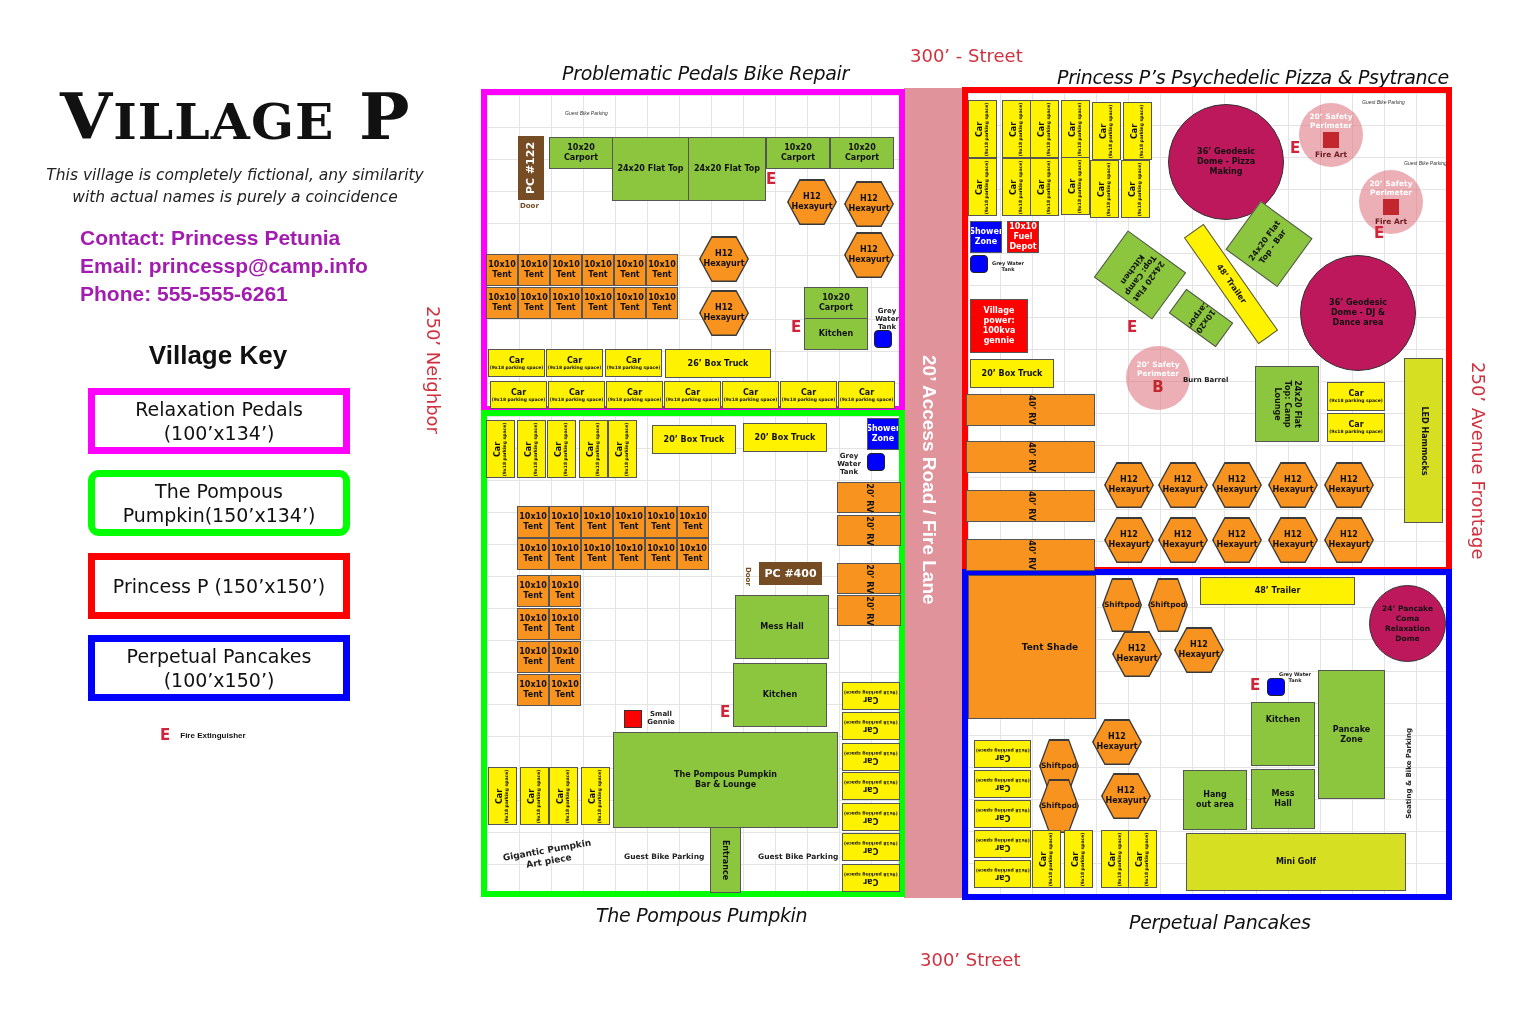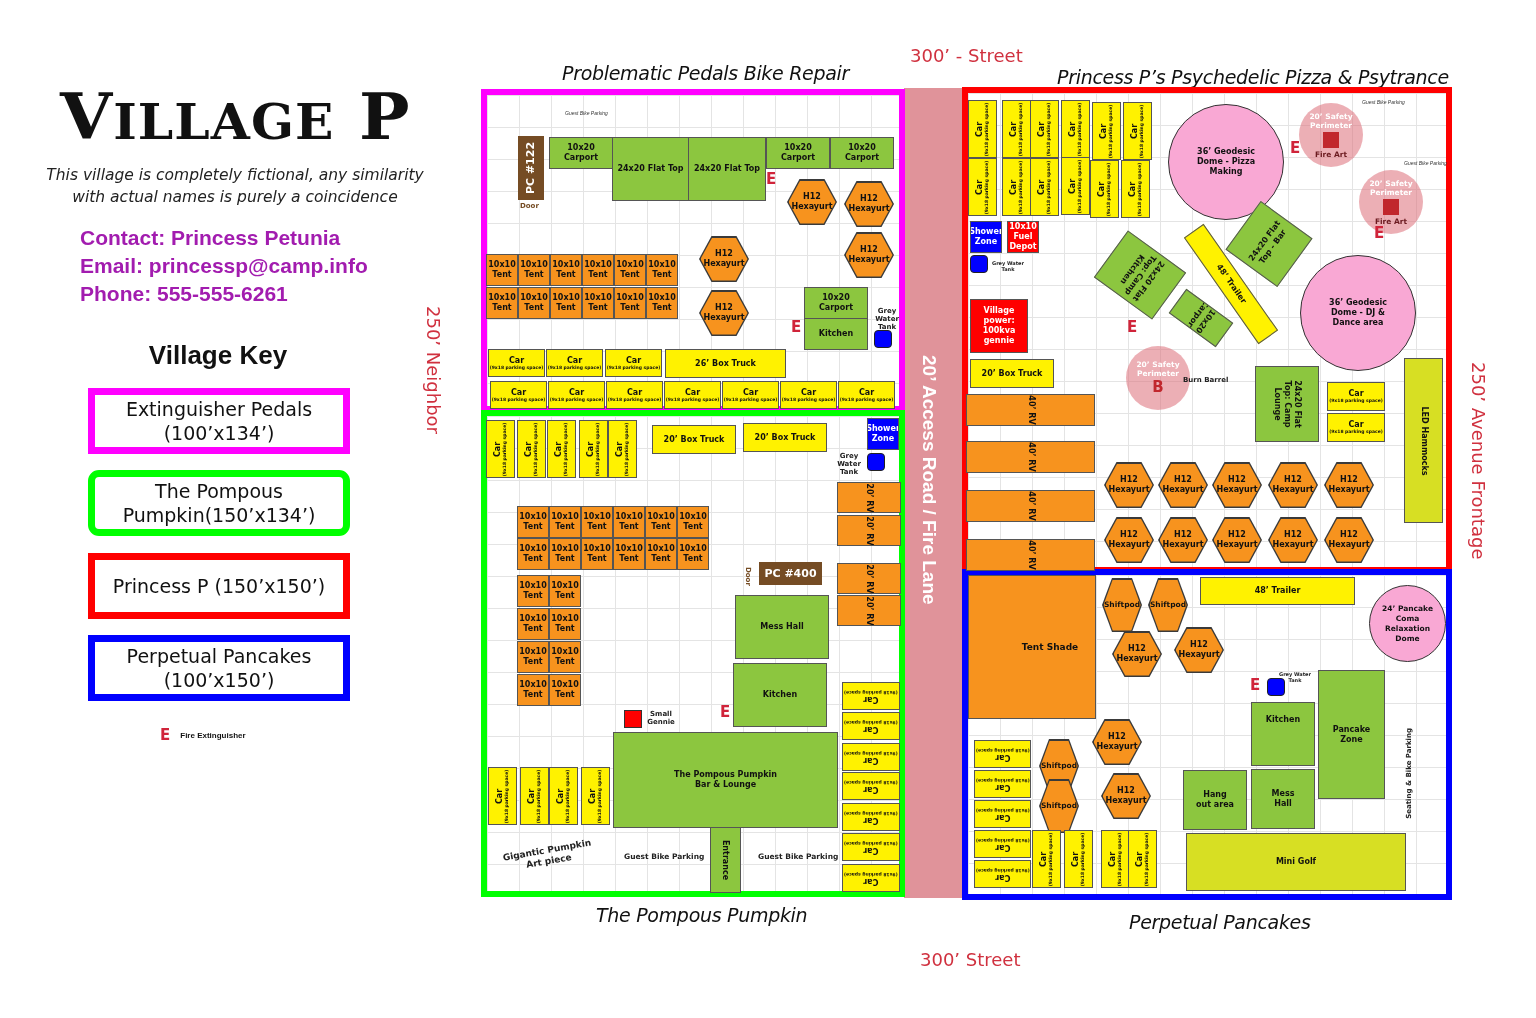--- a/index.html
+++ b/index.html
@@ -42,7 +42,7 @@
   .hex > div { position:absolute; inset:1.5px; clip-path:polygon(25% 0,75% 0,100% 50%,75% 100%,25% 100%,0 50%); background:#f7931e; display:flex; align-items:center; justify-content:center; text-align:center; font-weight:bold; font-size:8px; line-height:10px; font-family:"DejaVu Sans", sans-serif; }
   .hex.sp { width:40px; height:54px; }
   .hex.sp > div { font-size:7.5px; }
-  .circle { position:absolute; border-radius:50%; border:1.2px solid #333; background:#f9a8d4; display:flex; align-items:center; justify-content:center; text-align:center; font-weight:bold; font-size:8px; line-height:10px; box-sizing:border-box; font-family:"DejaVu Sans", sans-serif; }
+  .circle { position:absolute; border-radius:50%; border:1.2px solid #333; background:#be185d; display:flex; align-items:center; justify-content:center; text-align:center; font-weight:bold; font-size:8px; line-height:10px; box-sizing:border-box; font-family:"DejaVu Sans", sans-serif; }
   .safety { position:absolute; border-radius:50%; background:rgba(220,110,120,0.55); display:flex; flex-direction:column; align-items:center; justify-content:center; font-weight:bold; font-size:7.5px; color:#fff; line-height:9px; text-align:center; font-family:"DejaVu Sans", sans-serif; }
   .safety .sq { width:16px; height:16px; background:#c1272d; margin:2px 0; }
   .safety .fa { color:#6b1a1f; }

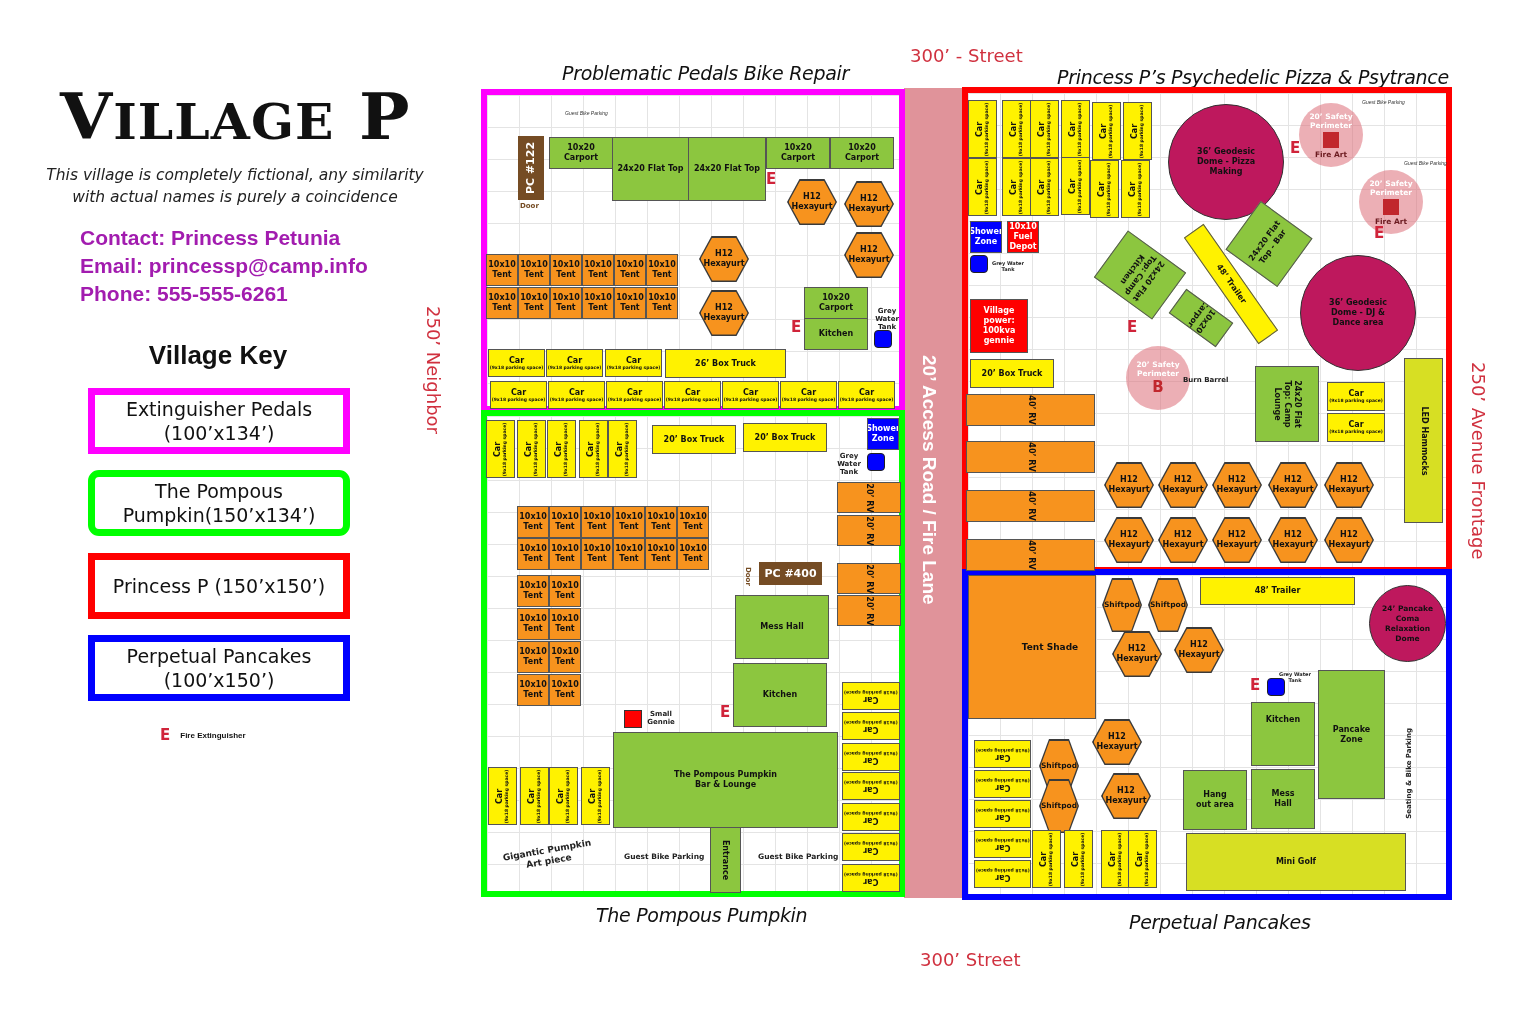--- a/index.html
+++ b/index.html
@@ -145,7 +145,7 @@
 <div class="it y car" style="left:605px;top:349px;width:57px;height:28px;">
     <span><span>Car</span><small>(9x18 parking space)</small></span>
   </div>
-<div class="it y" style="left:665px;top:349px;width:121px;height:29px;">26’ Box Truck</div>
+<div class="it y" style="left:665px;top:349px;width:106px;height:29px;">26’ Box Truck</div>
 <div class="it y car" style="left:490px;top:381px;width:57px;height:28px;">
     <span><span>Car</span><small>(9x18 parking space)</small></span>
   </div>

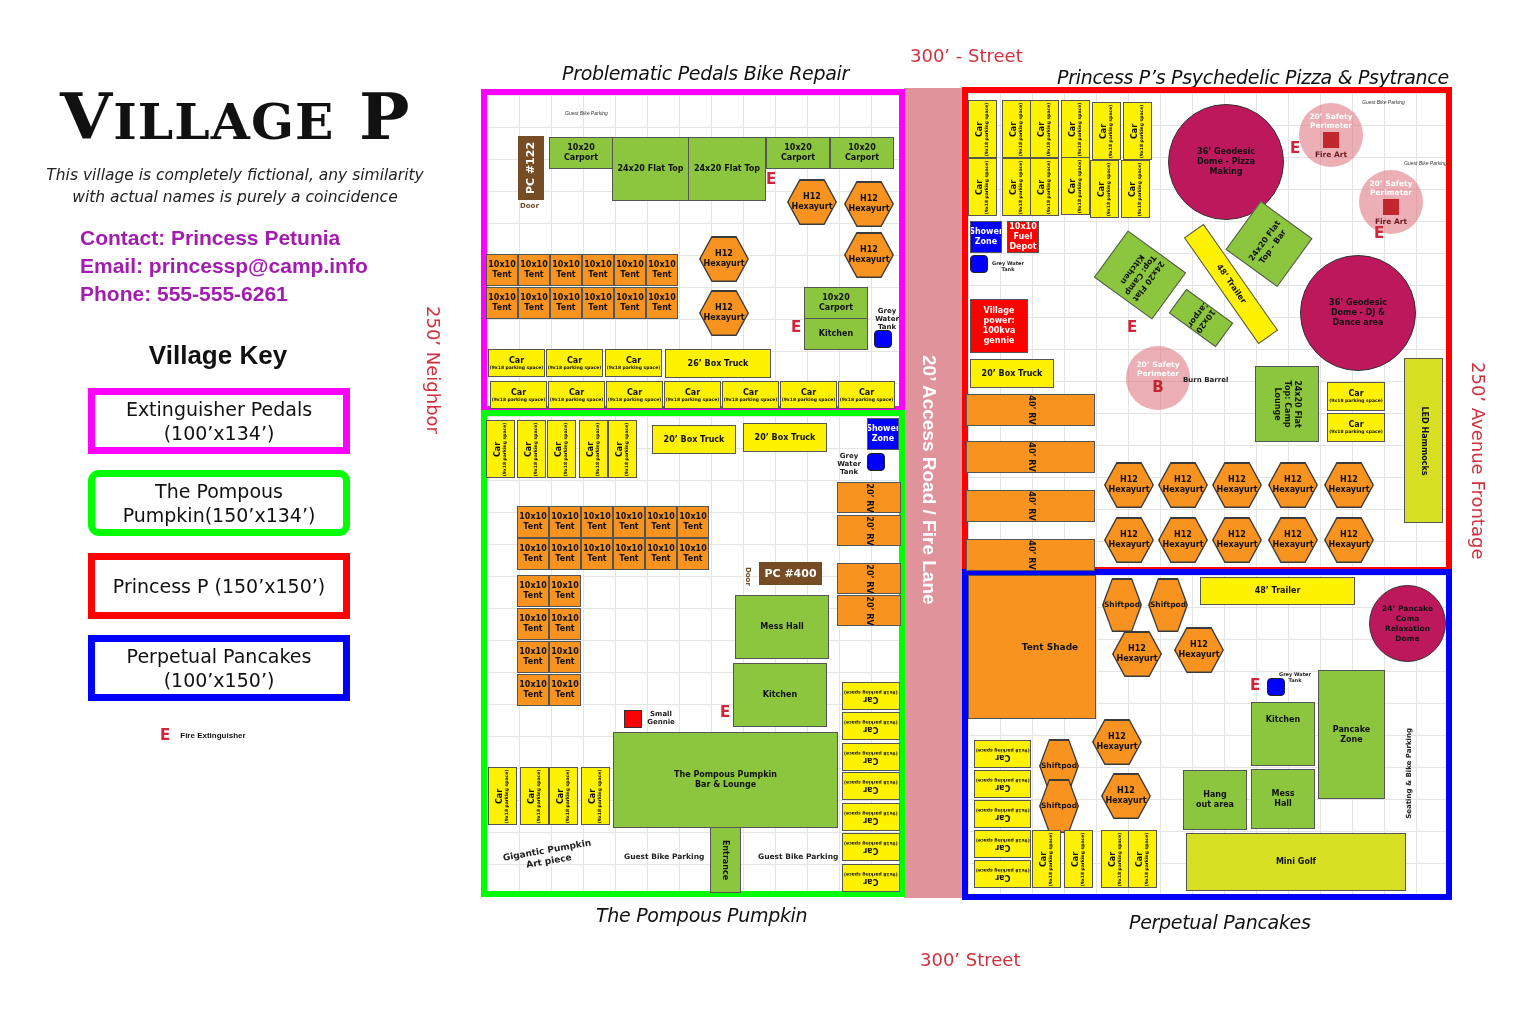--- a/index.html
+++ b/index.html
@@ -62,7 +62,7 @@
   <div>Phone: 555-555-6261</div>
 </div>
 <div class="abs keytitle">Village Key</div>
-<div class="abs keybox" style="top:388px;height:52px;border-color:#ff00ff;">Extinguisher Pedals (100’x134’)</div>
+<div class="abs keybox" style="top:388px;height:52px;border-color:#ff00ff;">Relaxation Pedals (100’x134’)</div>
 <div class="abs keybox" style="top:470px;height:52px;border-color:#00ff00;border-radius:11px;">The Pompous Pumpkin(150’x134’)</div>
 <div class="abs keybox" style="top:553px;height:52px;border-color:#ff0000;">Princess P (150’x150’)</div>
 <div class="abs keybox" style="top:635px;height:52px;border-color:#0000ff;">Perpetual Pancakes (100’x150’)</div>

